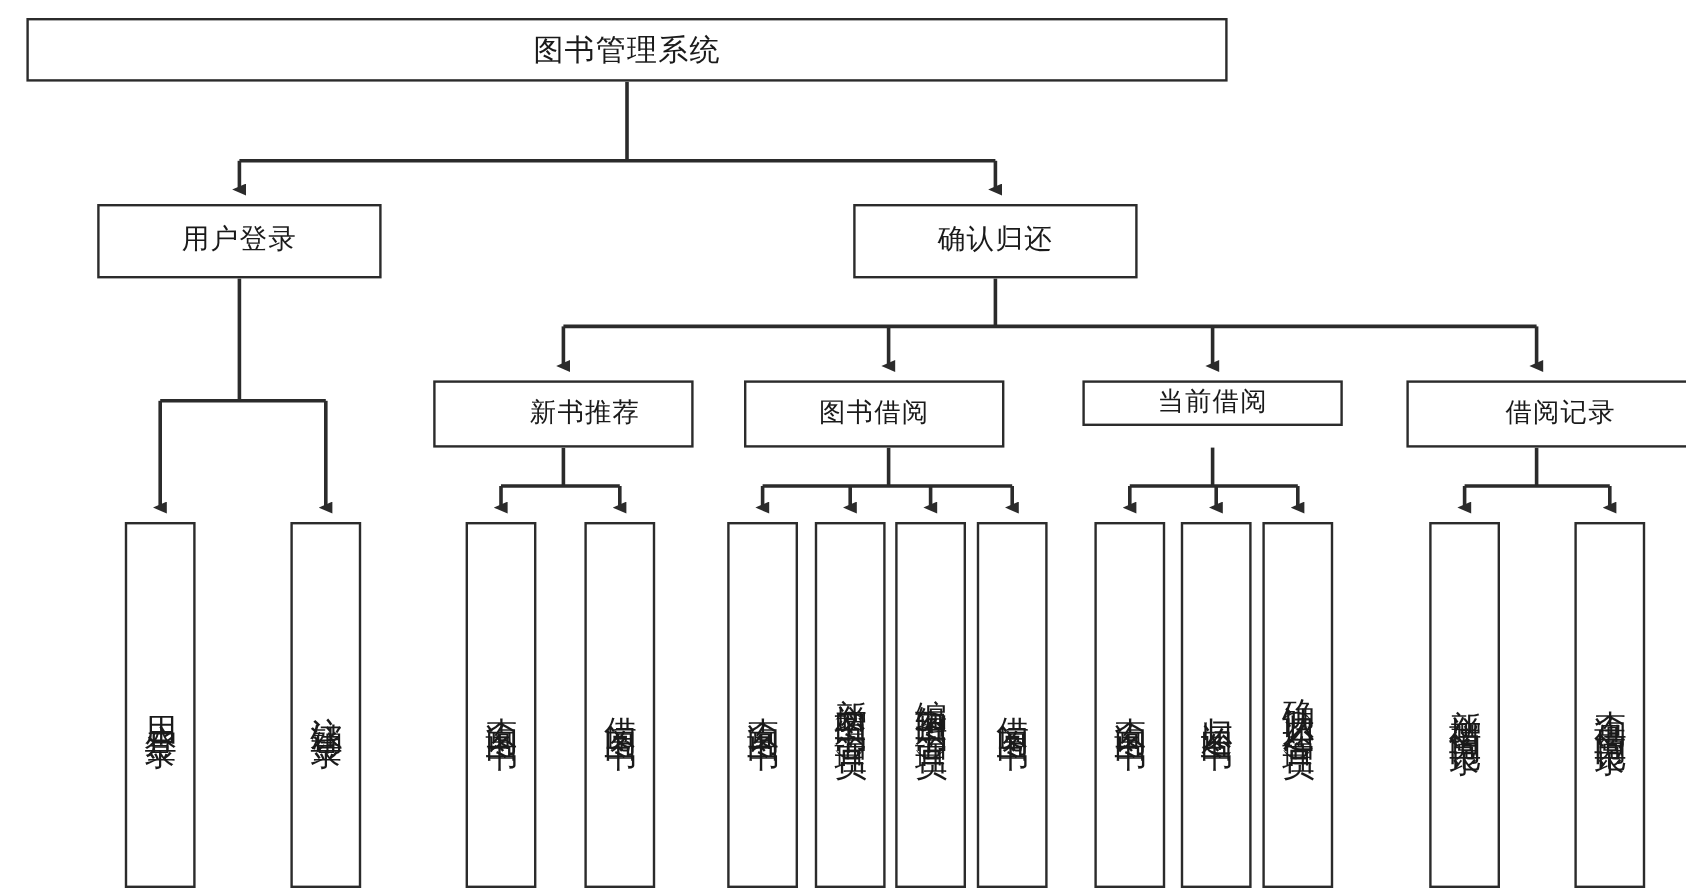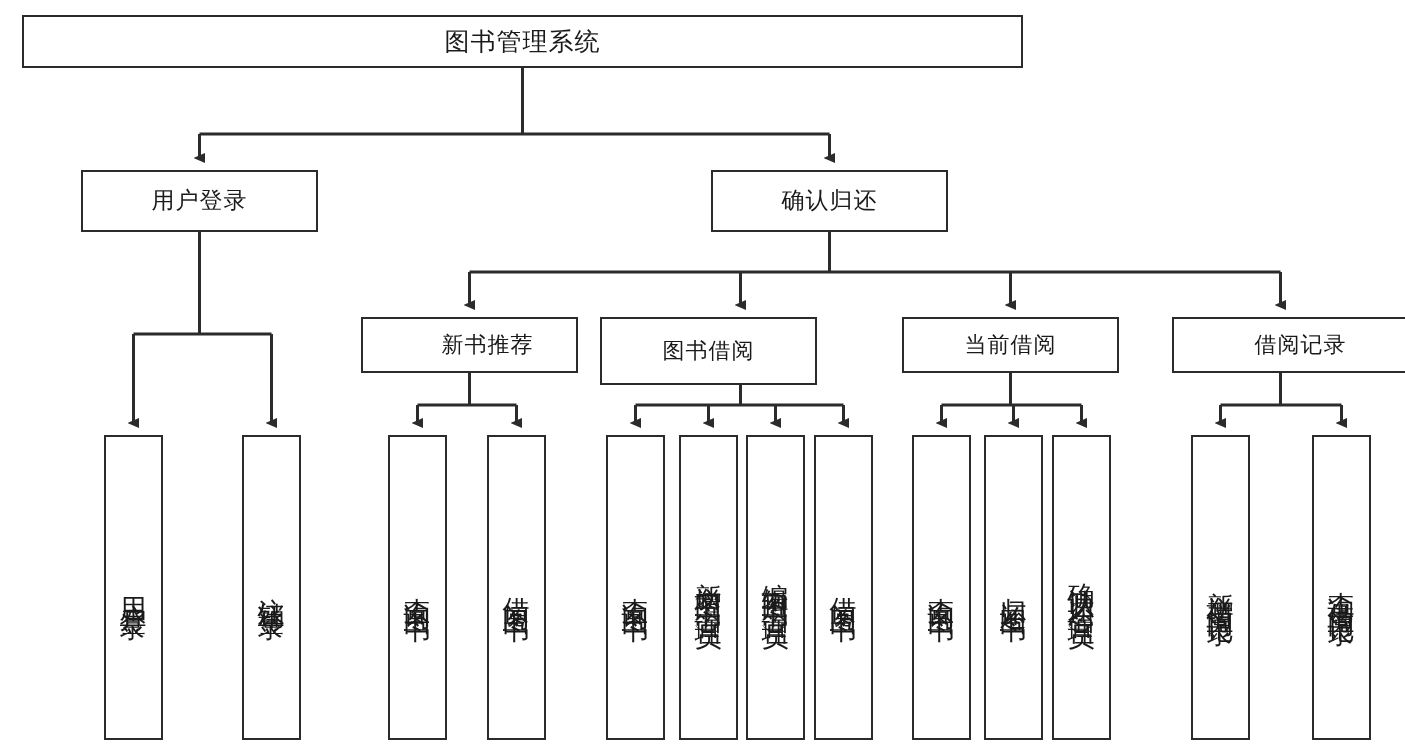--- a/index.html
+++ b/index.html
@@ -121,7 +121,7 @@
       <div class="node node-l2" style="left: 361px; top: 317px; width: 217px; height: 56px; padding-left: 36px;">
         <span class="label">新书推荐</span>
       </div>
-      <div class="node node-l2" style="left: 600px; top: 317px; width: 217px; height: 68px;">
+      <div class="node node-l2" style="left: 620px; top: 317px; width: 217px; height: 56px;">
         <span class="label">图书借阅</span>
       </div>
       <div class="node node-l2" style="left: 902px; top: 317px; width: 217px; height: 56px;">

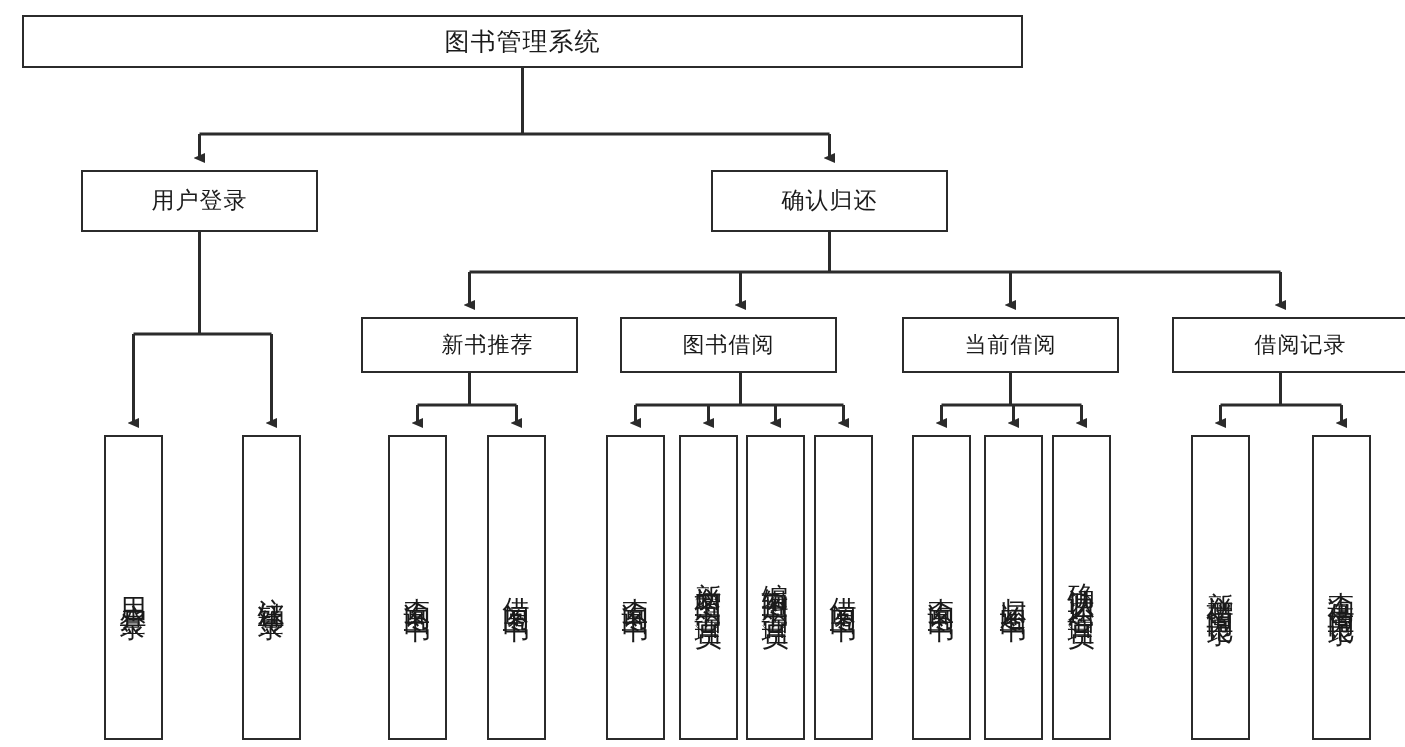--- a/index.html
+++ b/index.html
@@ -124,7 +124,7 @@
       <div class="node node-l2" style="left: 620px; top: 317px; width: 217px; height: 56px;">
         <span class="label">图书借阅</span>
       </div>
-      <div class="node node-l2" style="left: 902px; top: 317px; width: 217px; height: 56px;">
+      <div class="node node-l2" style="left: 902px; top: 317px; width: 217px; height: 38px;">
         <span class="label">当前借阅</span>
       </div>
       <div class="node node-l2" style="left: 1172px; top: 317px; width: 257px; height: 56px;">

